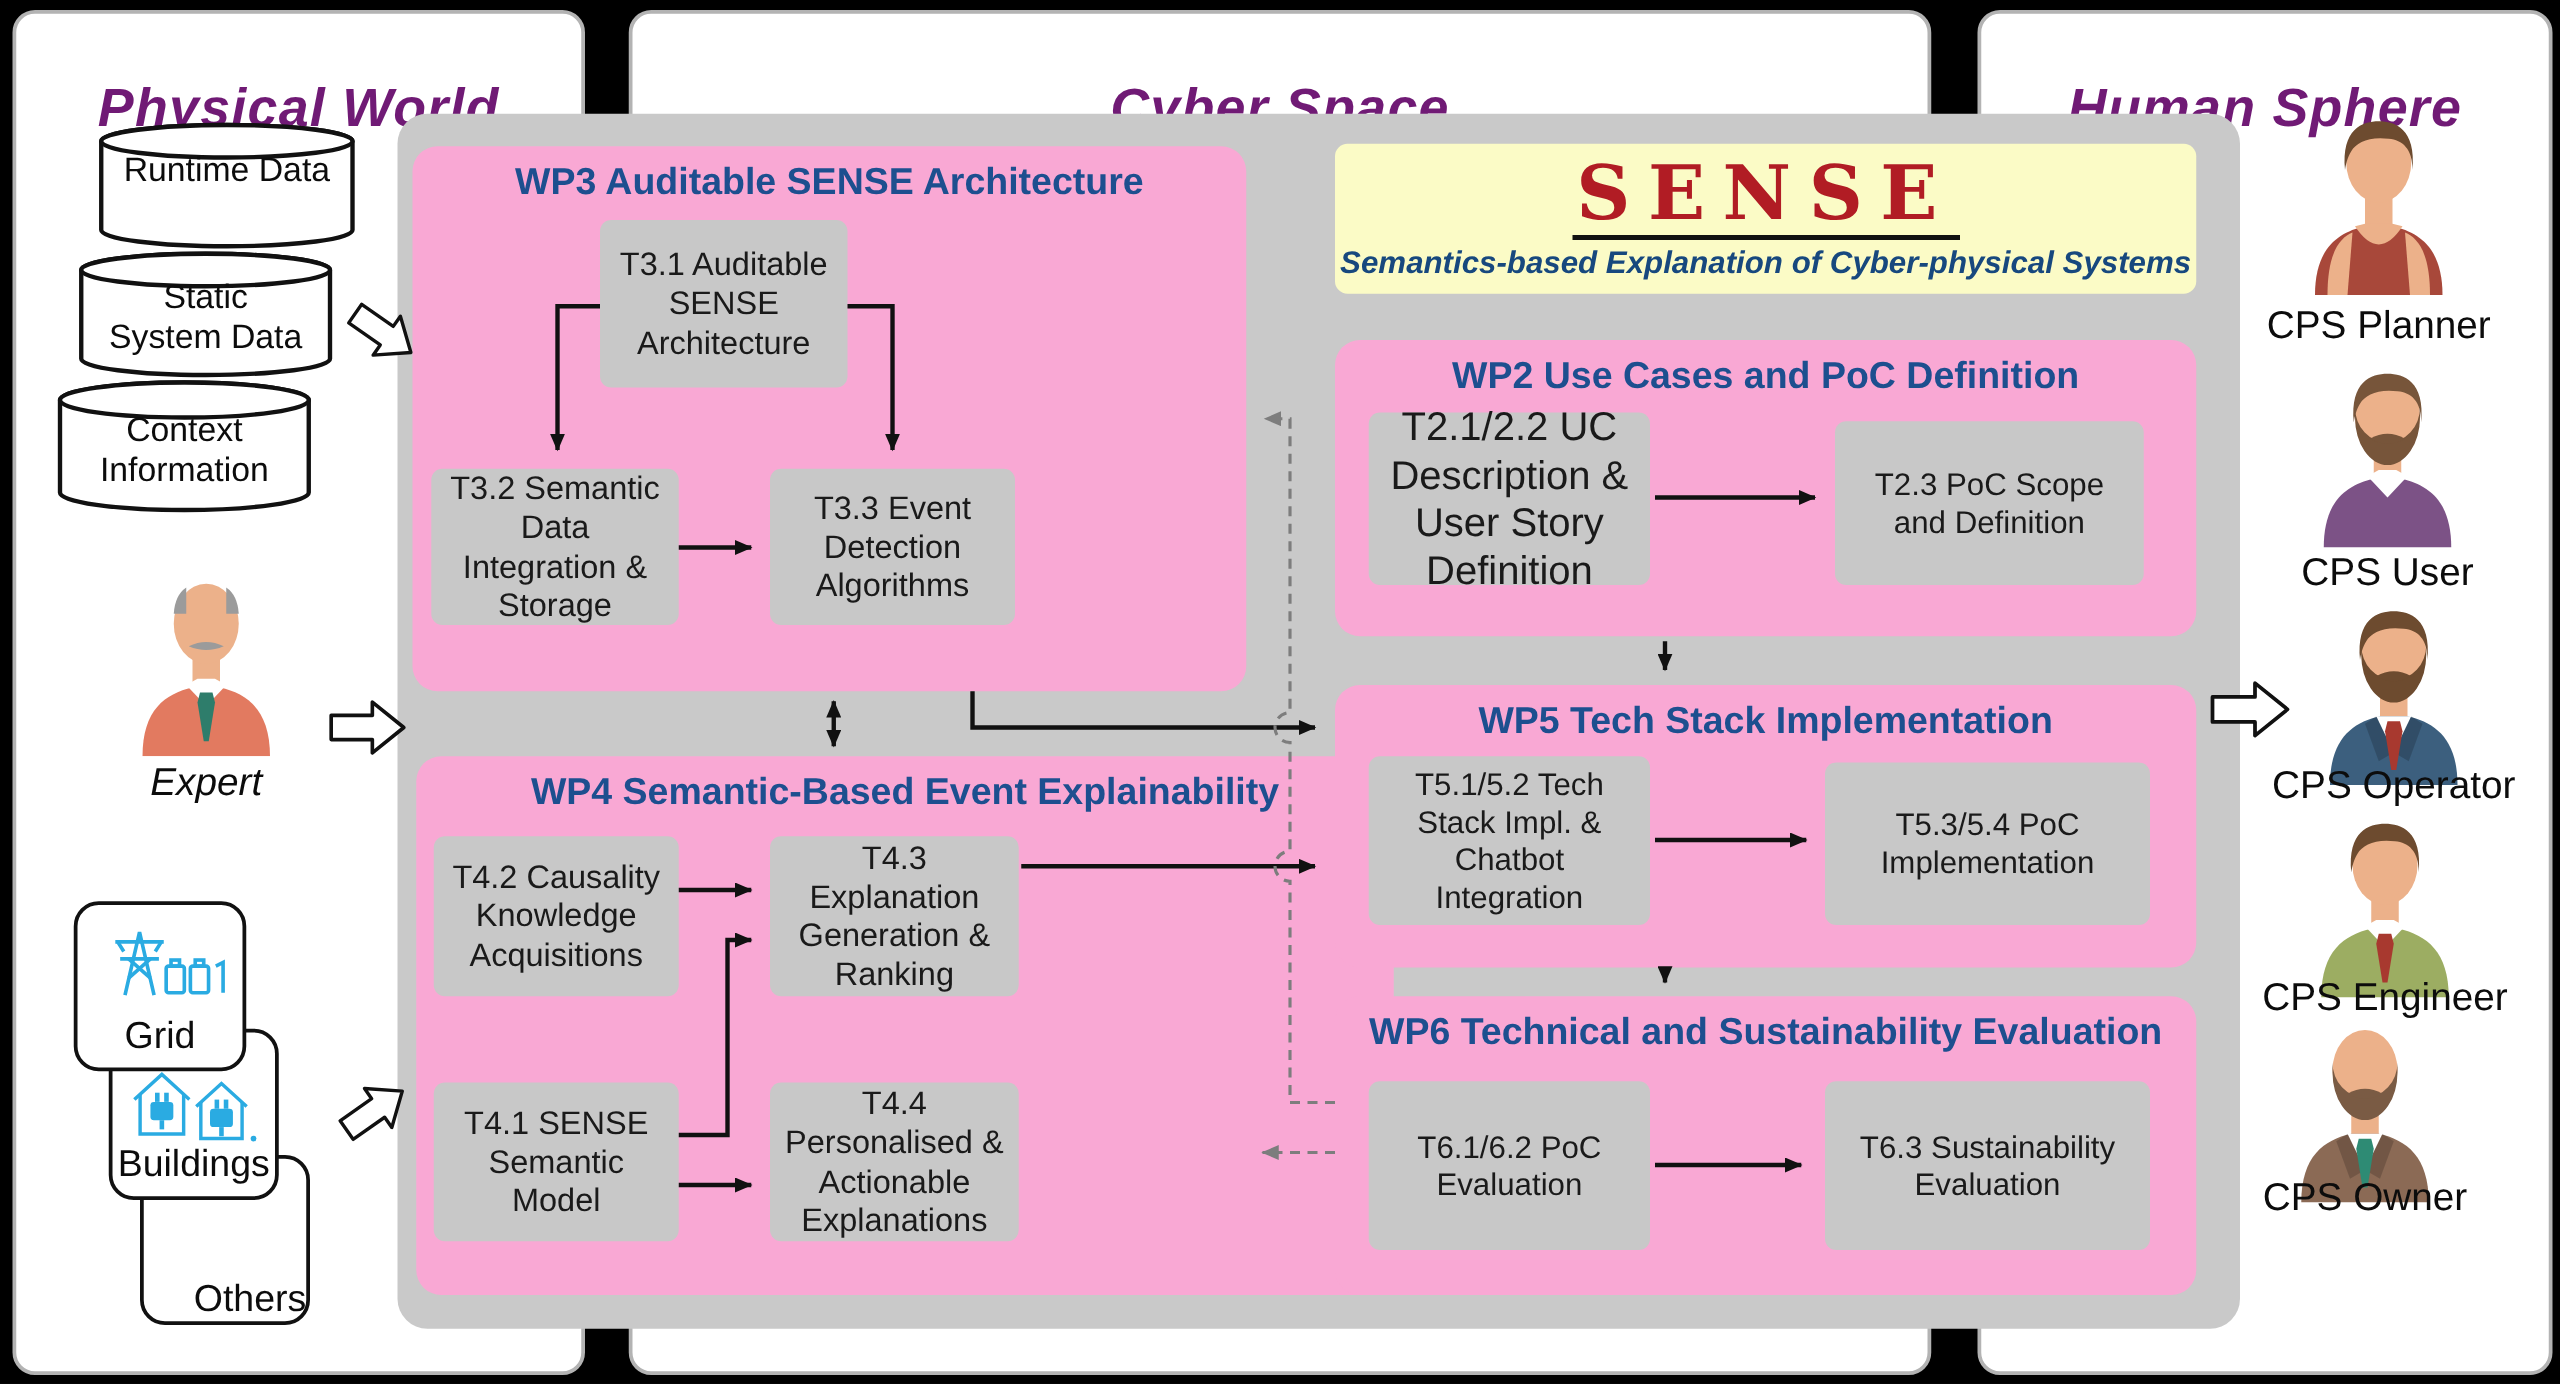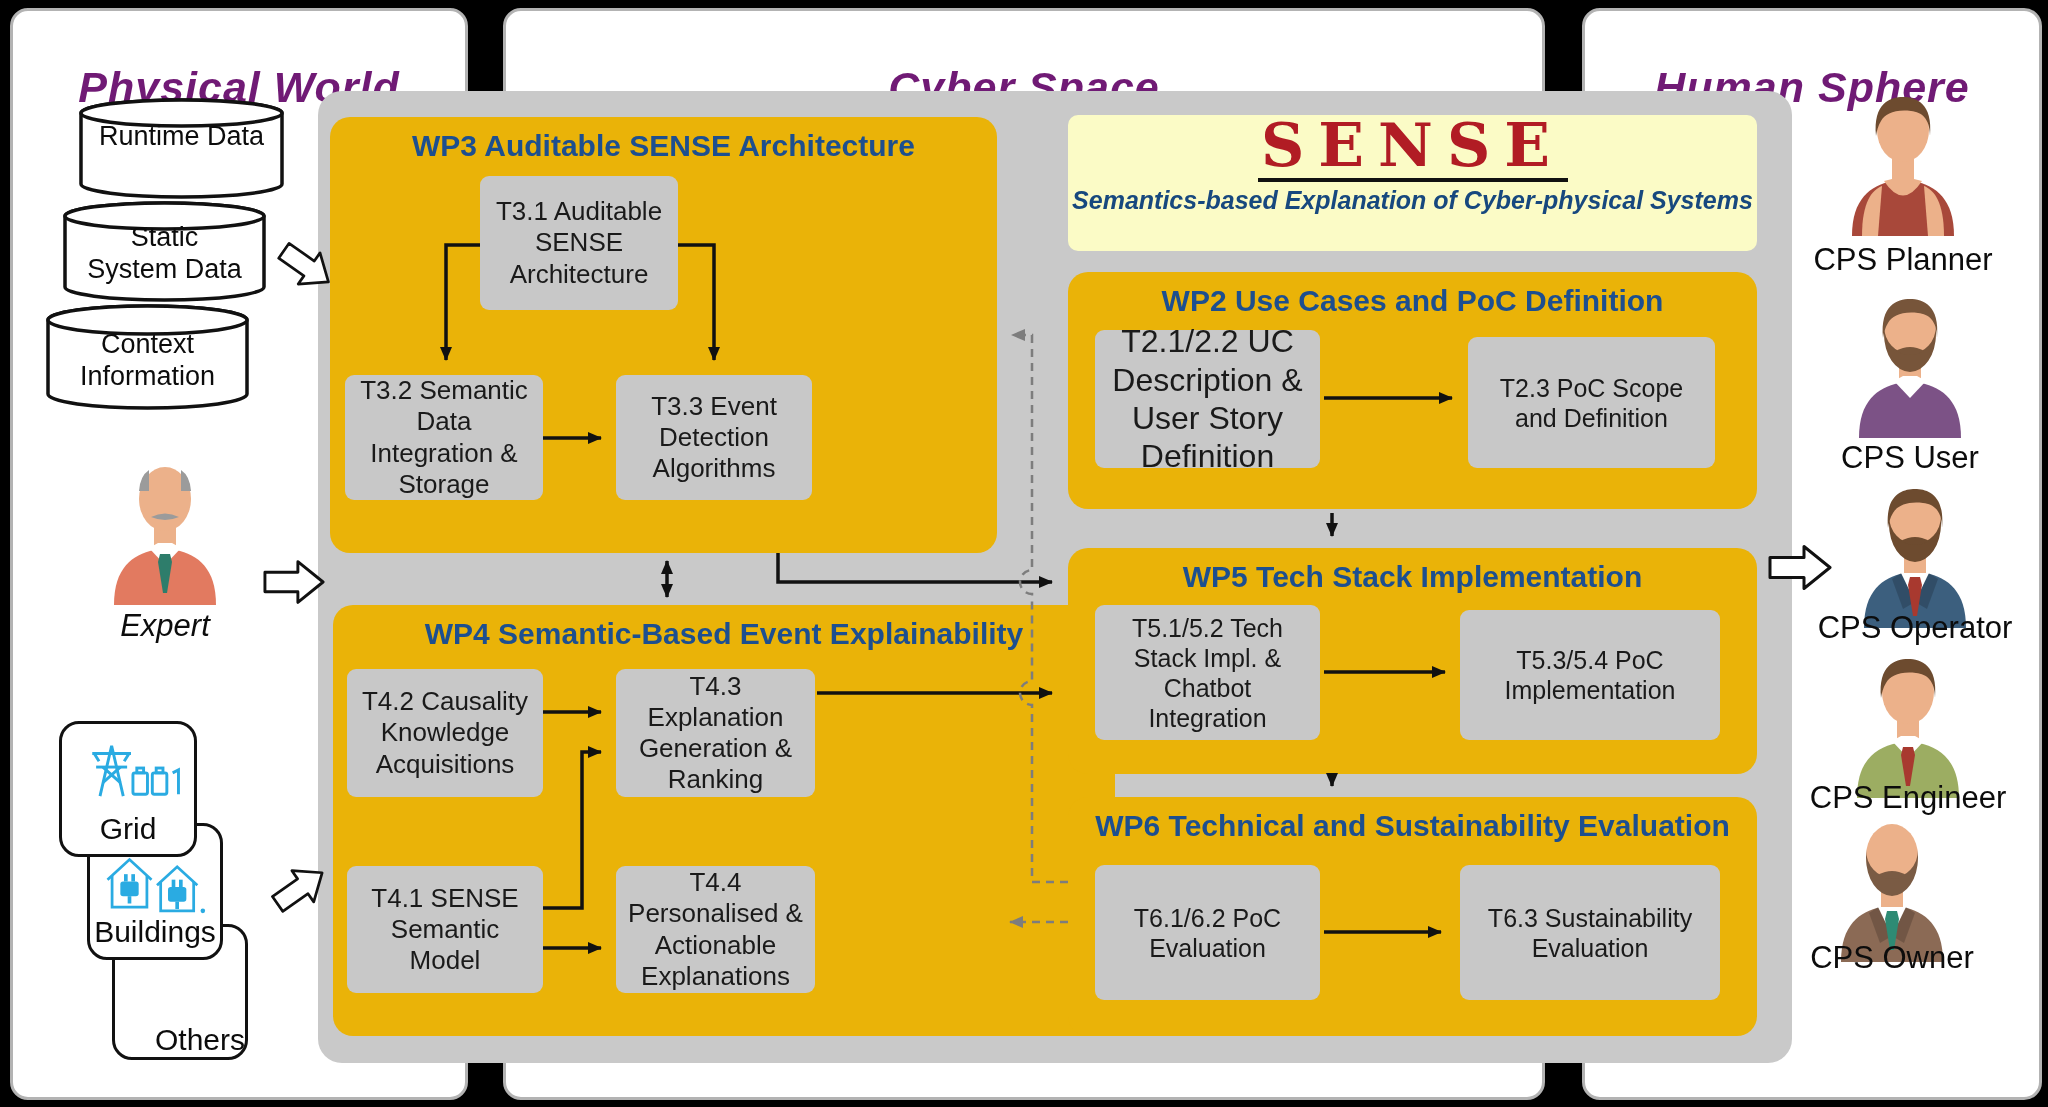--- a/index.html
+++ b/index.html
@@ -19,7 +19,7 @@
                   background:#c9c9c9;border-radius:24px;z-index:2;}
 
   
-  .wp-box{position:absolute;background:#eab308;border-radius:20px;z-index:3;}
+  .wp-box{position:absolute;background:#f9a8d4;border-radius:20px;z-index:3;}
   #wp3{left:330px;top:117px;width:667px;height:436px;}
   #wp4{left:333px;top:605px;width:782px;height:431px;}
   #wp2{left:1068px;top:272px;width:689px;height:237px;}

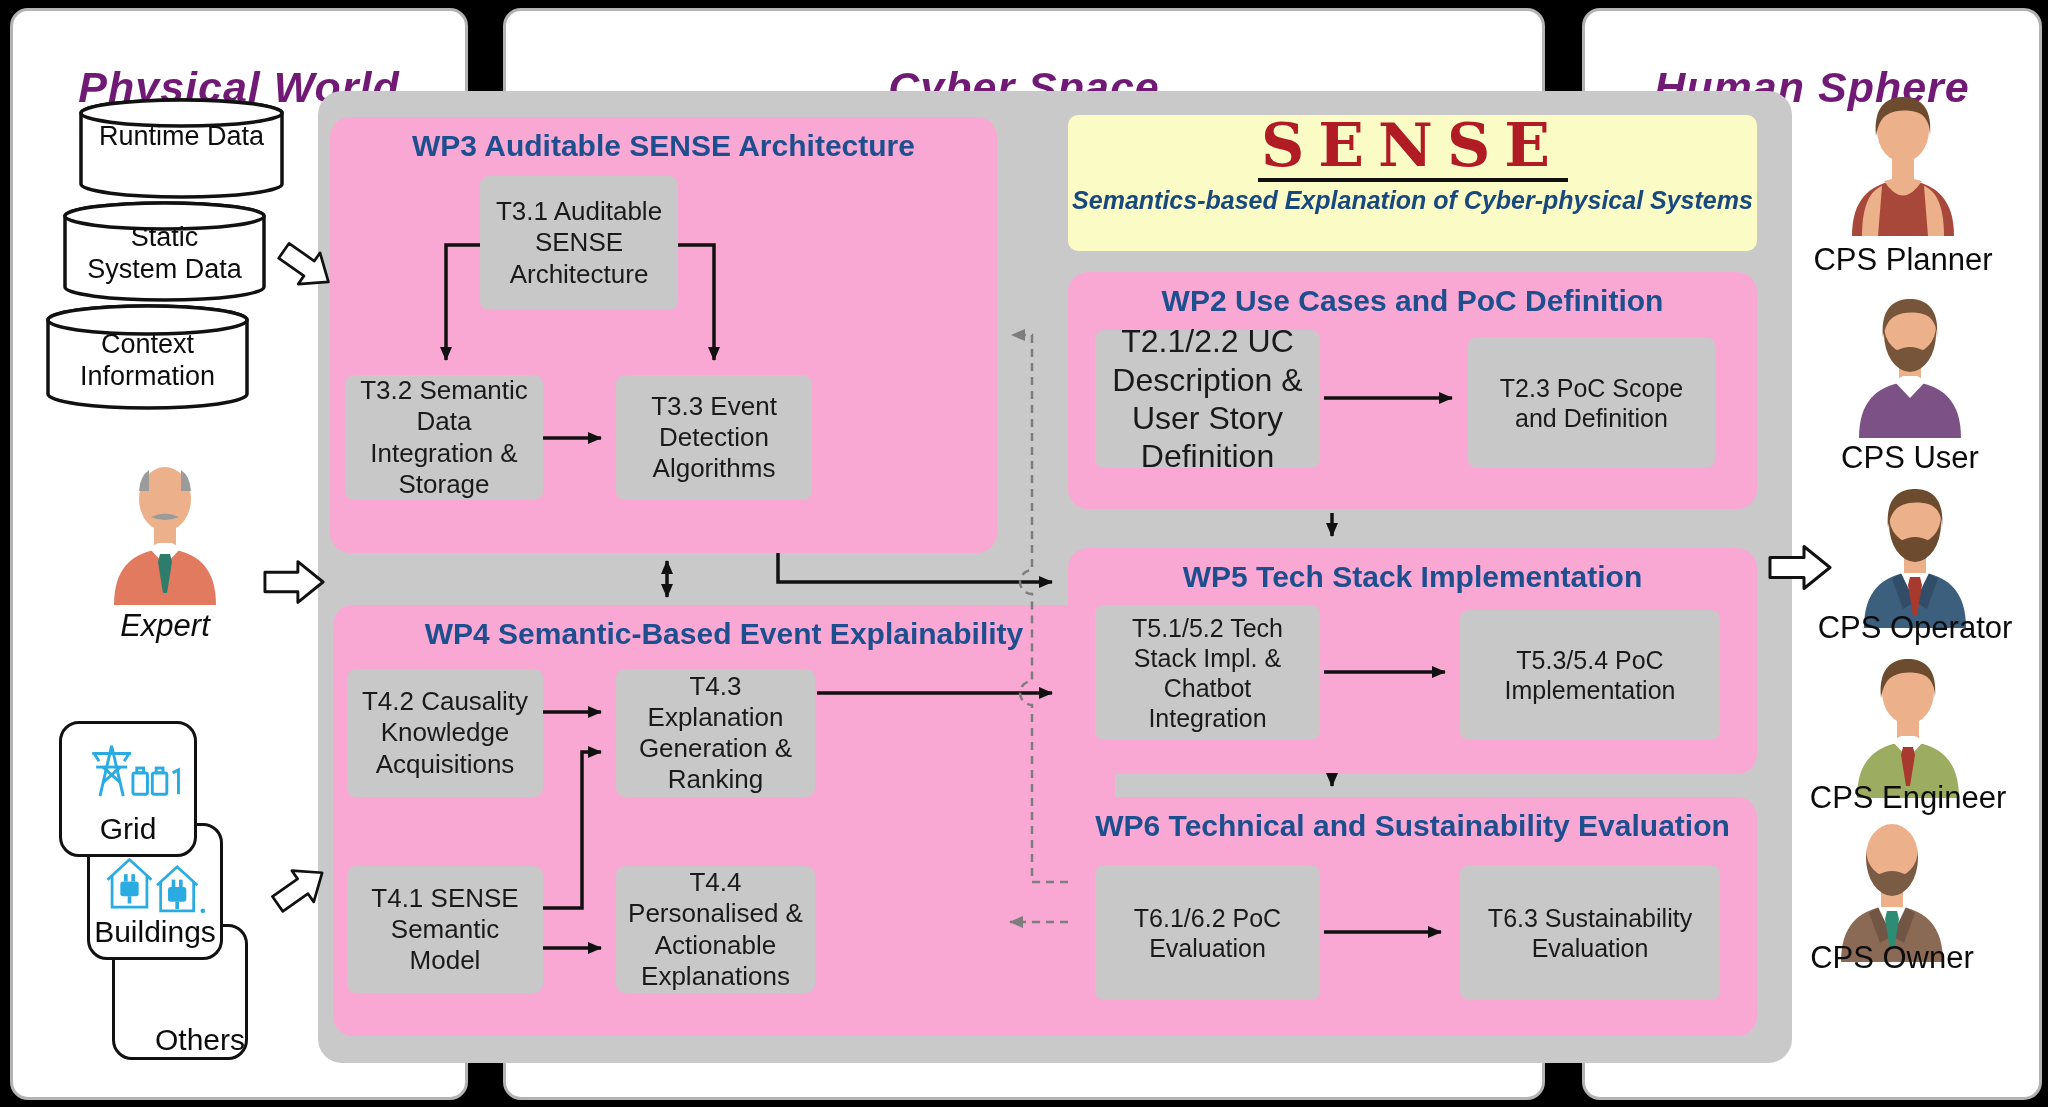--- a/index.html
+++ b/index.html
@@ -47,9 +47,9 @@
   #t63{left:1460px;top:865px;width:260px;height:135px;font-size:25px;}
 
   
-  #sense-logo{position:absolute;left:1068px;top:115px;width:689px;height:136px;z-index:4;
+  #sense-logo{position:absolute;left:1068px;top:115px;width:689px;height:120px;z-index:4;
               background:#fbfbc6;border-radius:10px;display:flex;flex-direction:column;
-              align-items:center;}
+              align-items:center;justify-content:center;}
   #sense-word{font-family:"DejaVu Serif",serif;font-weight:bold;font-size:60px;line-height:1;
               letter-spacing:14px;color:#b11c24;}
   #sense-underline{width:310px;height:4px;background:#111;margin:3px 0 4px 0;}

